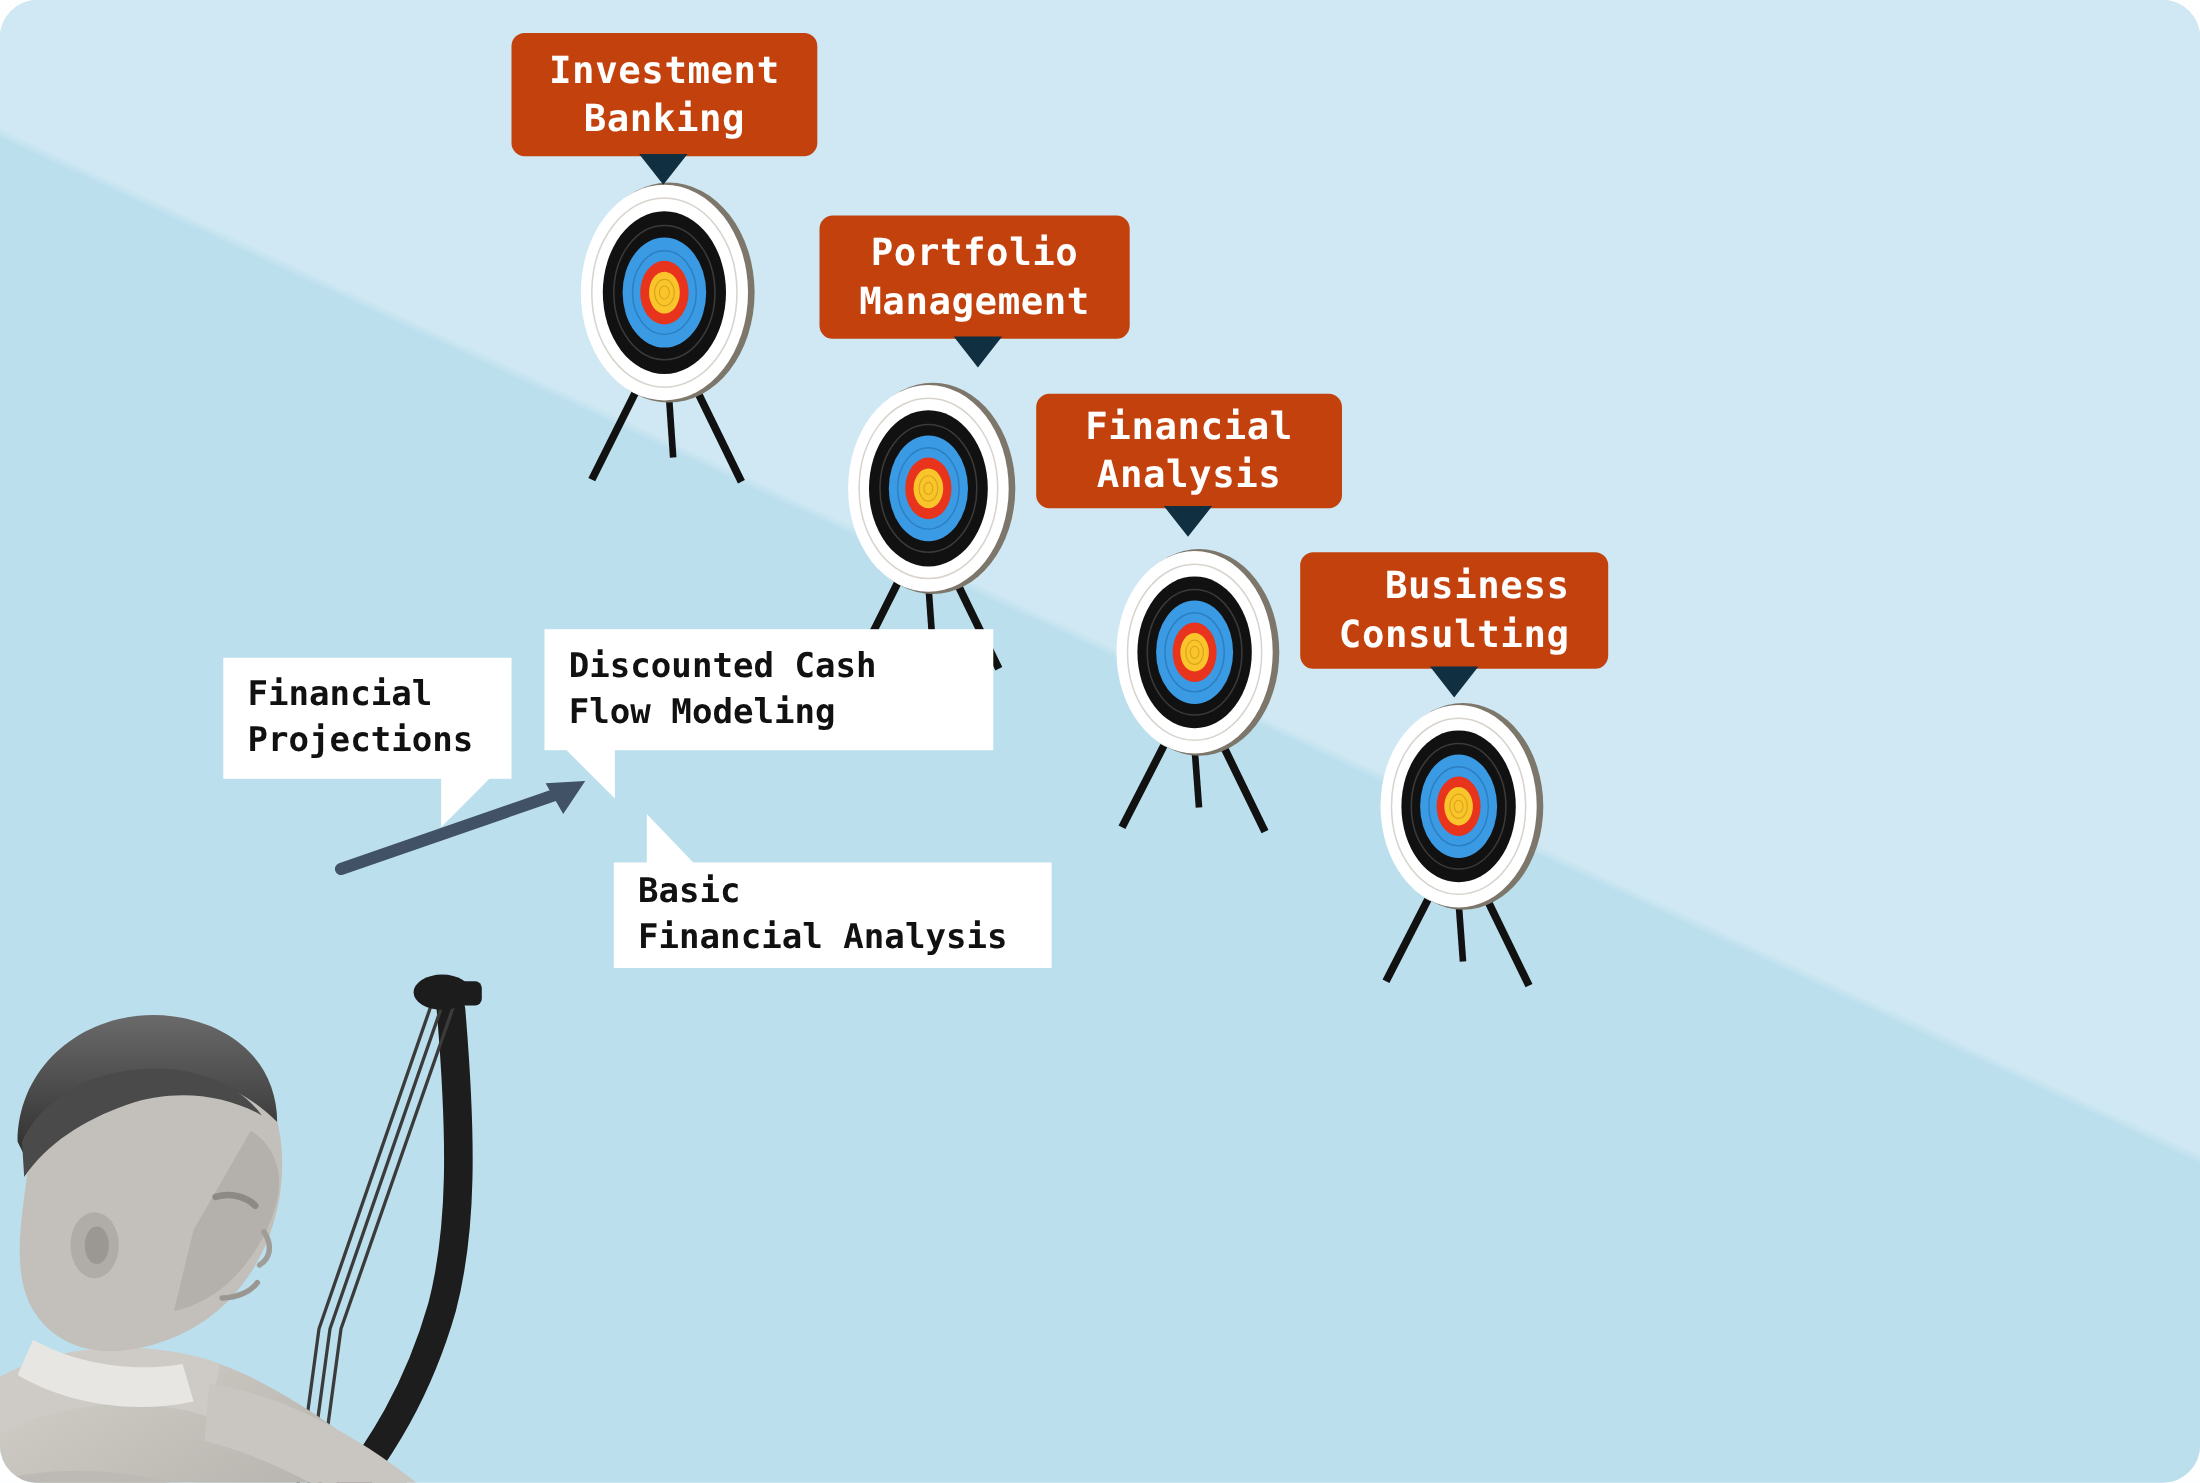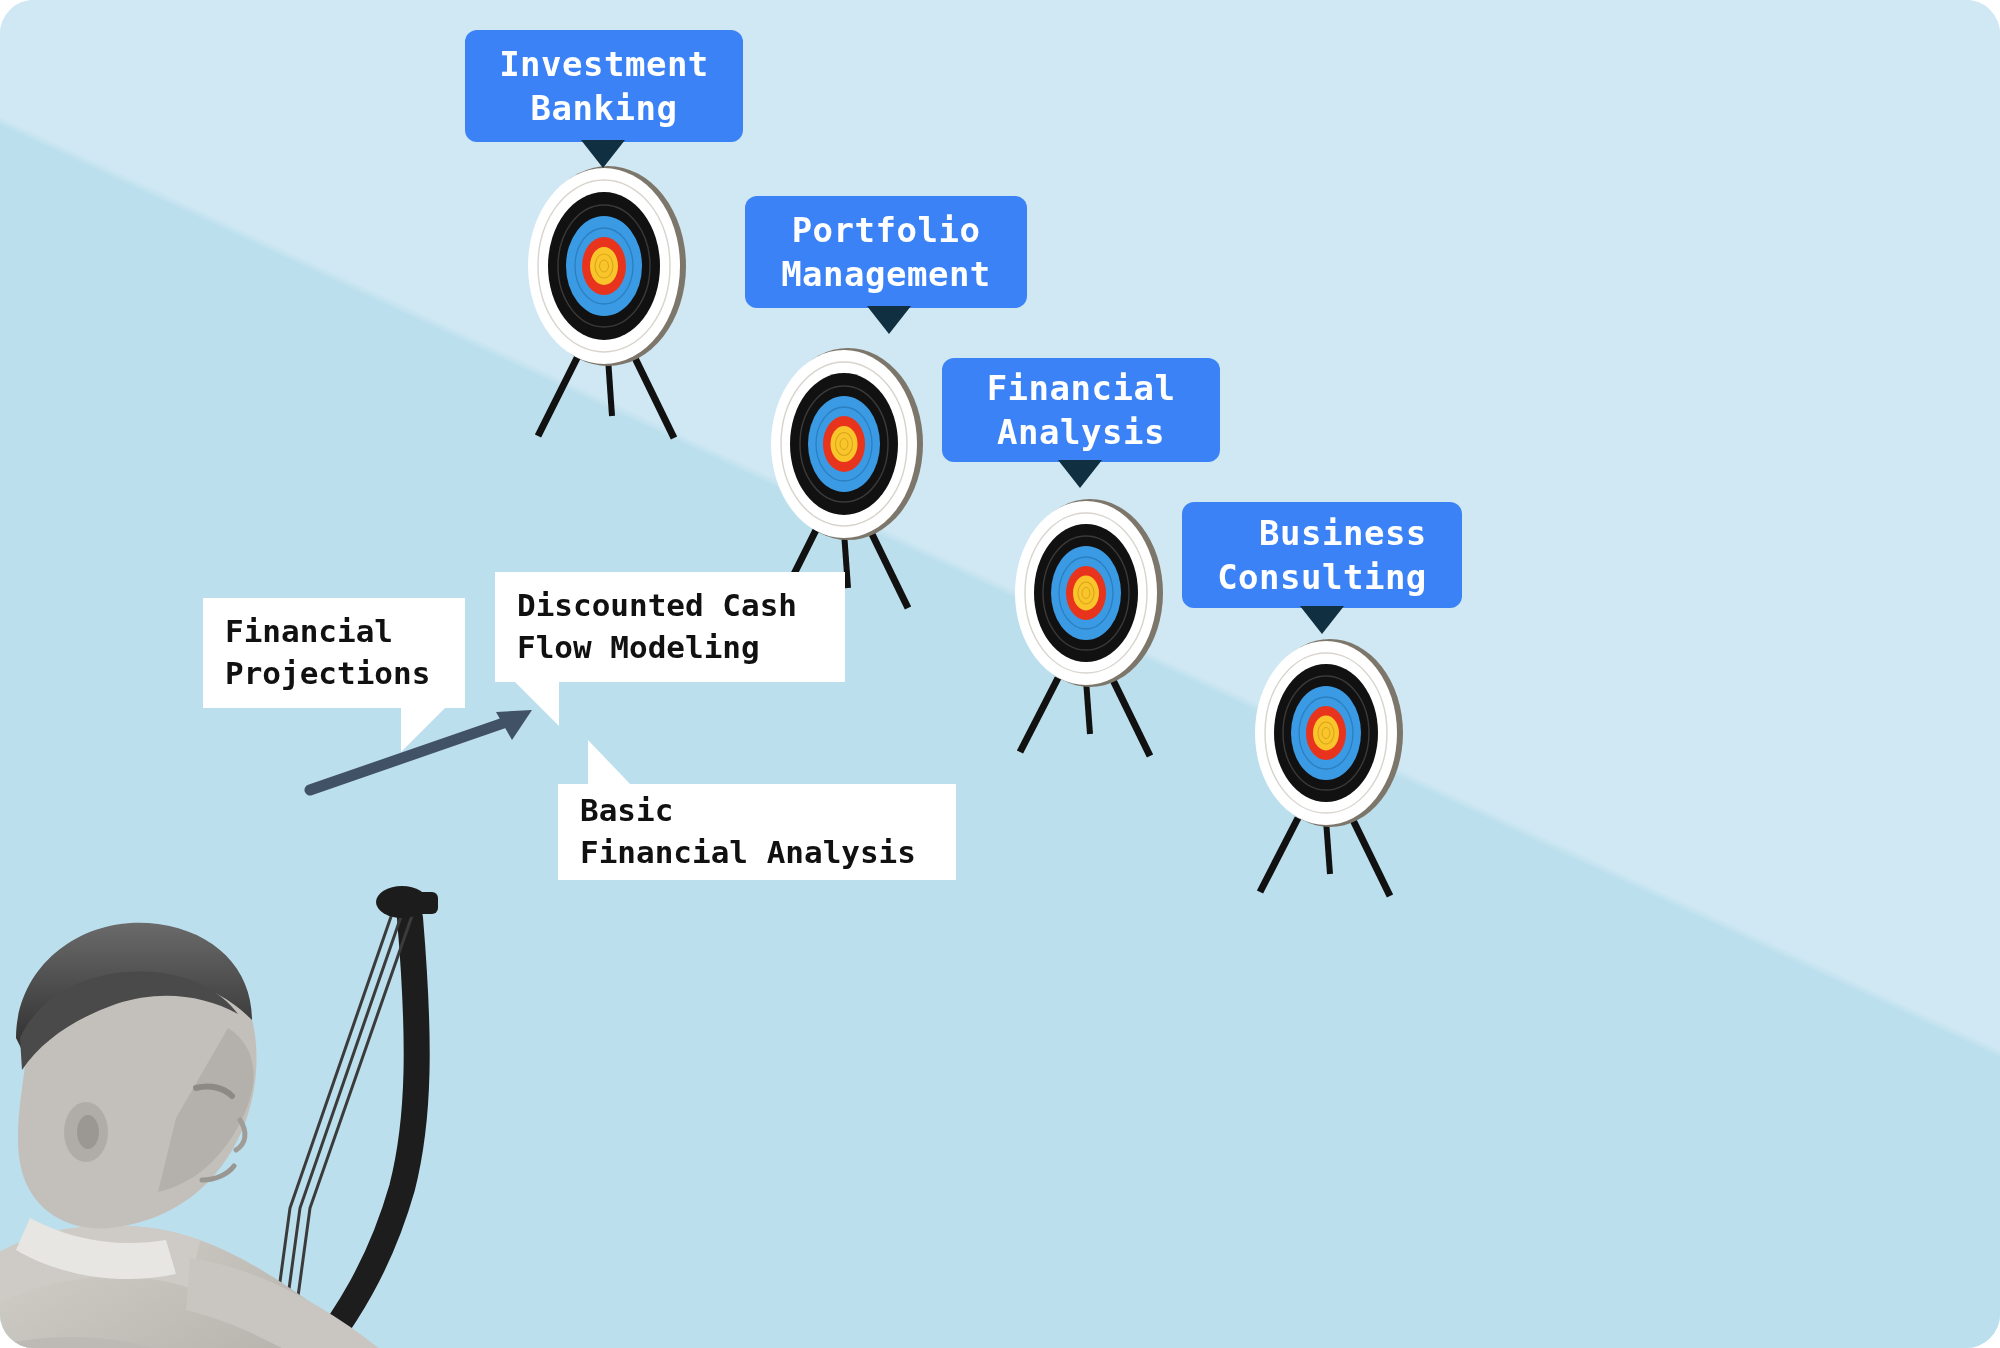--- a/index.html
+++ b/index.html
@@ -22,7 +22,7 @@
   
   .bubble{
     position:absolute;
-    background:#3b82f6;
+    background:#c2410c;
     border-radius:12px;
     color:#ffffff;
     font-weight:700;

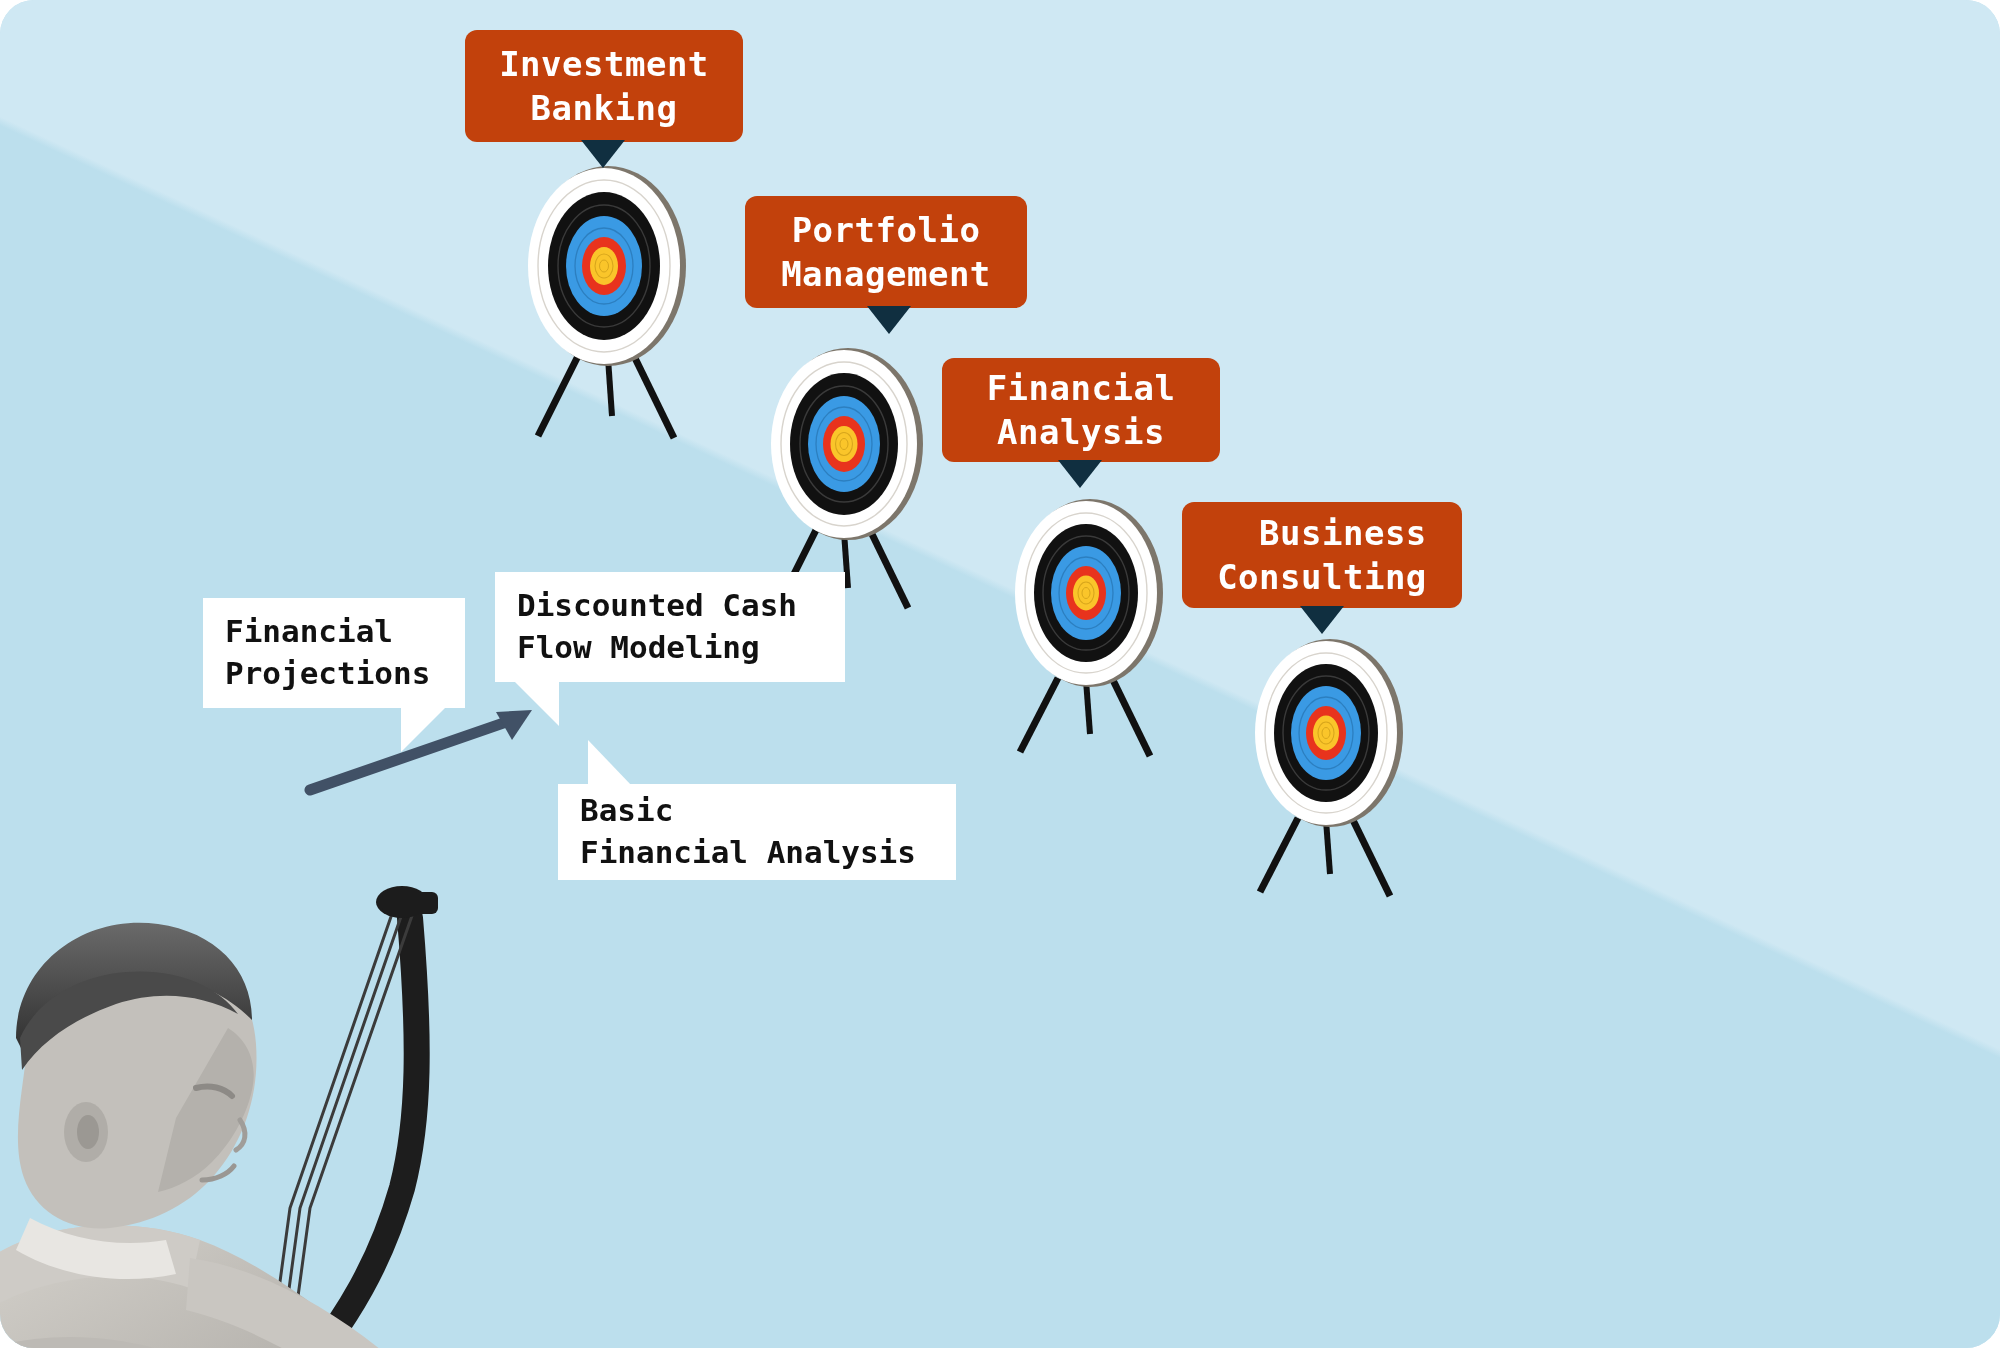--- a/index.html
+++ b/index.html
@@ -296,7 +296,7 @@
     <span class="tail-r"></span>
   </div>
 
-  <div class="note" style="left:495px;top:572px;width:350px;height:110px;font-size:31px;">
+  <div class="note" style="left:495px;top:572px;width:408px;height:110px;font-size:31px;">
     <span>Discounted Cash
 Flow Modeling</span>
     <span class="tail-l"></span>

